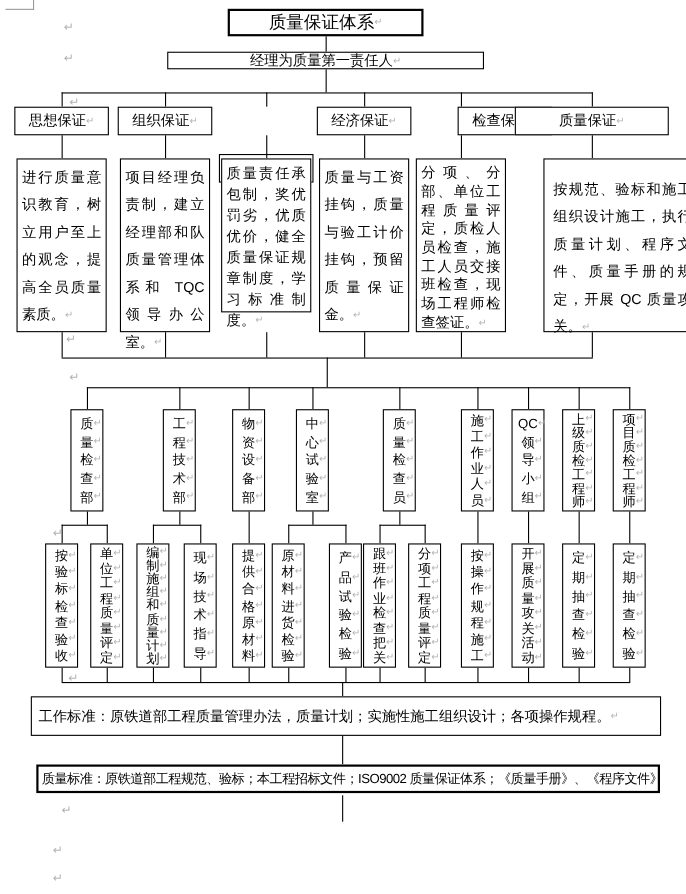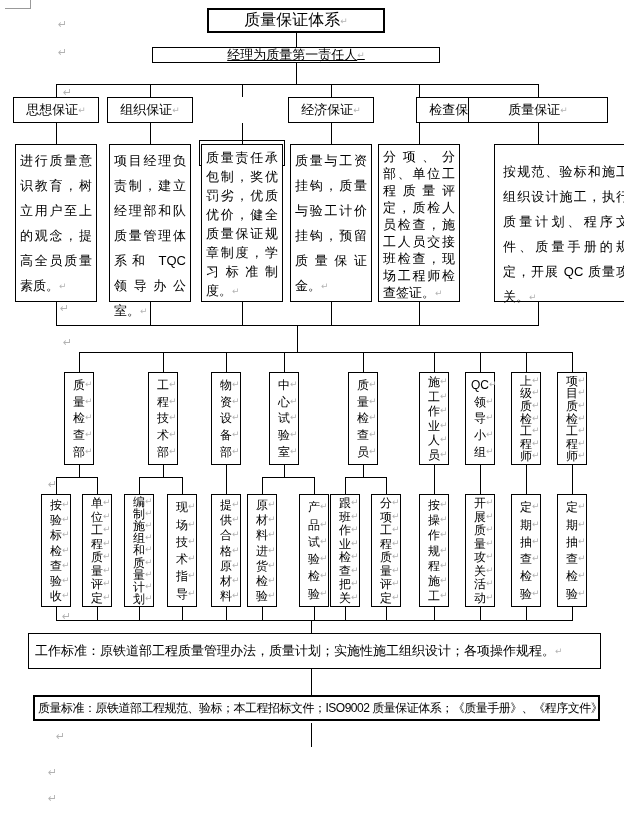--- a/index.html
+++ b/index.html
@@ -32,7 +32,7 @@
     <span>质量保证体系</span>
       <i class="pmi">↵</i>
   </div>
-  <div class="box ctr" style="left:152px;top:47px;width:288px;height:16px;font-size:13px;text-decoration:underline;">
+  <div class="box ctr" style="left:152px;top:47px;width:288px;height:16px;font-size:13px;">
     <span>经理为质量第一责任人</span>
       <i class="pmi">↵</i>
   </div>

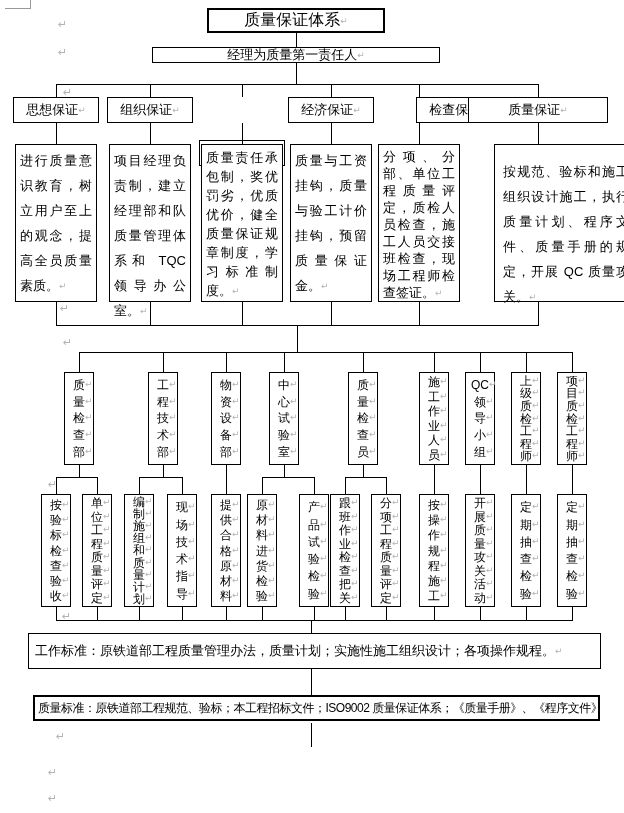--- a/index.html
+++ b/index.html
@@ -85,7 +85,7 @@
   <div class="box cbody" style="left:15px;top:144px;width:82px;height:158px;line-height:25px;">
     <span>进行质量意识教育，树立用户至上的观念，提高全员质量素质。</span><i class="pmi">↵</i>
   </div>
-  <div class="box cbody" style="left:201px;top:144px;width:82px;height:158px;line-height:19px;">
+  <div class="box cbody" style="left:201px;top:144px;width:82px;height:140px;line-height:19px;">
     <span>质量责任承包制，奖优罚劣，优质优价，健全质量保证规章制度，学习标准制度。</span><i class="pmi">↵</i>
   </div>
   <div class="box cbody" style="left:290px;top:144px;width:82px;height:158px;line-height:25px;">

